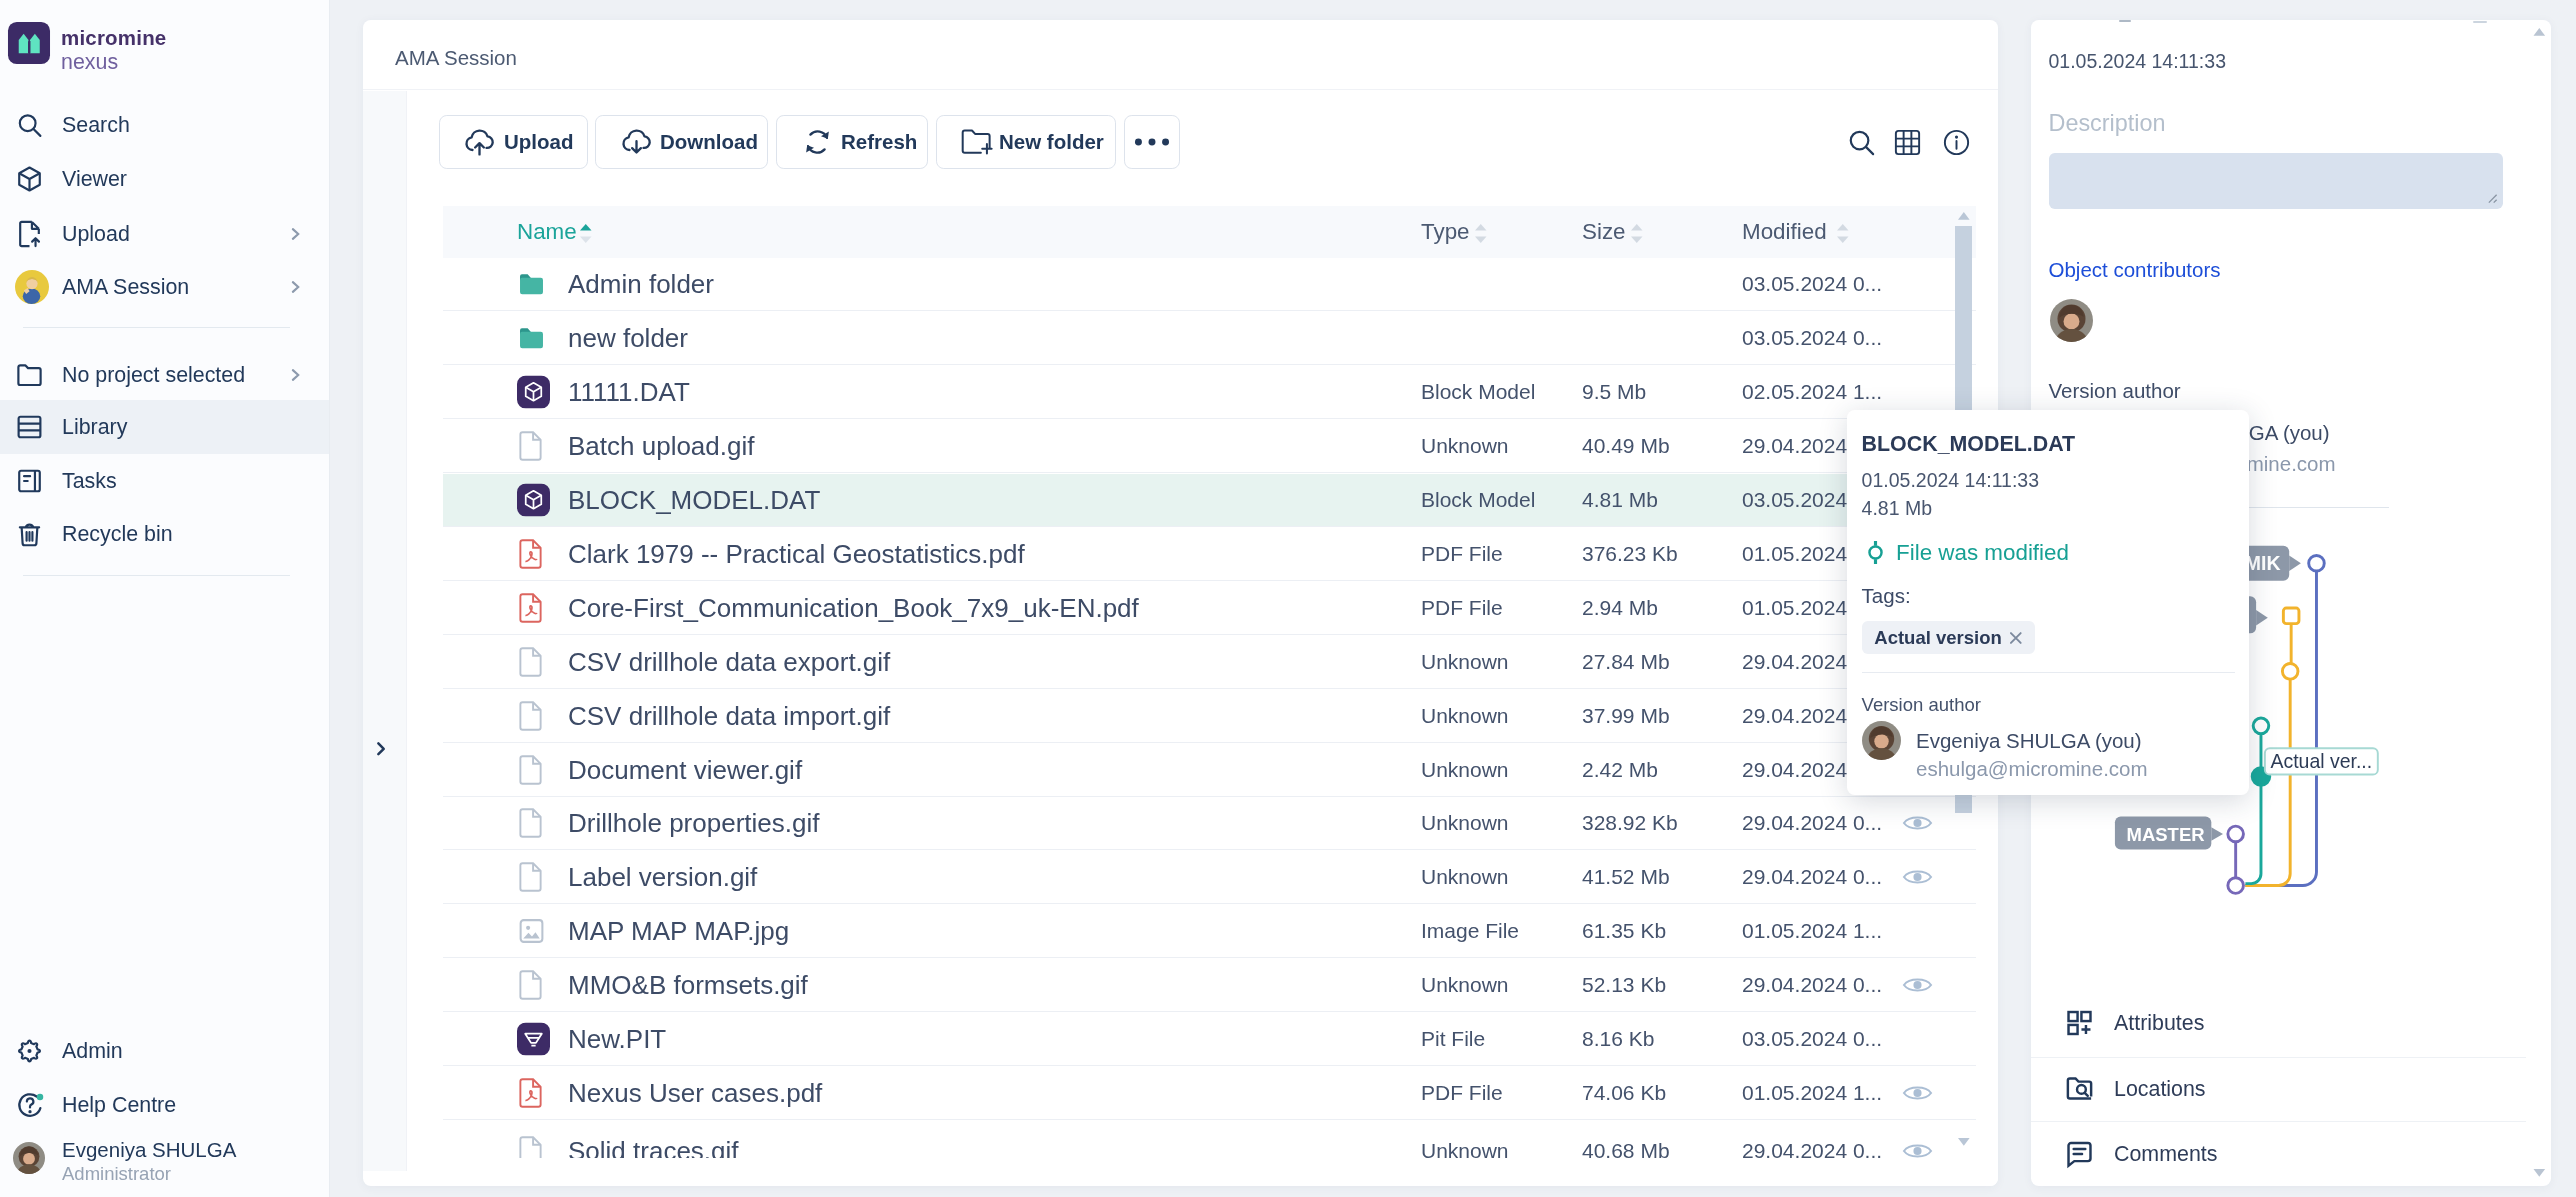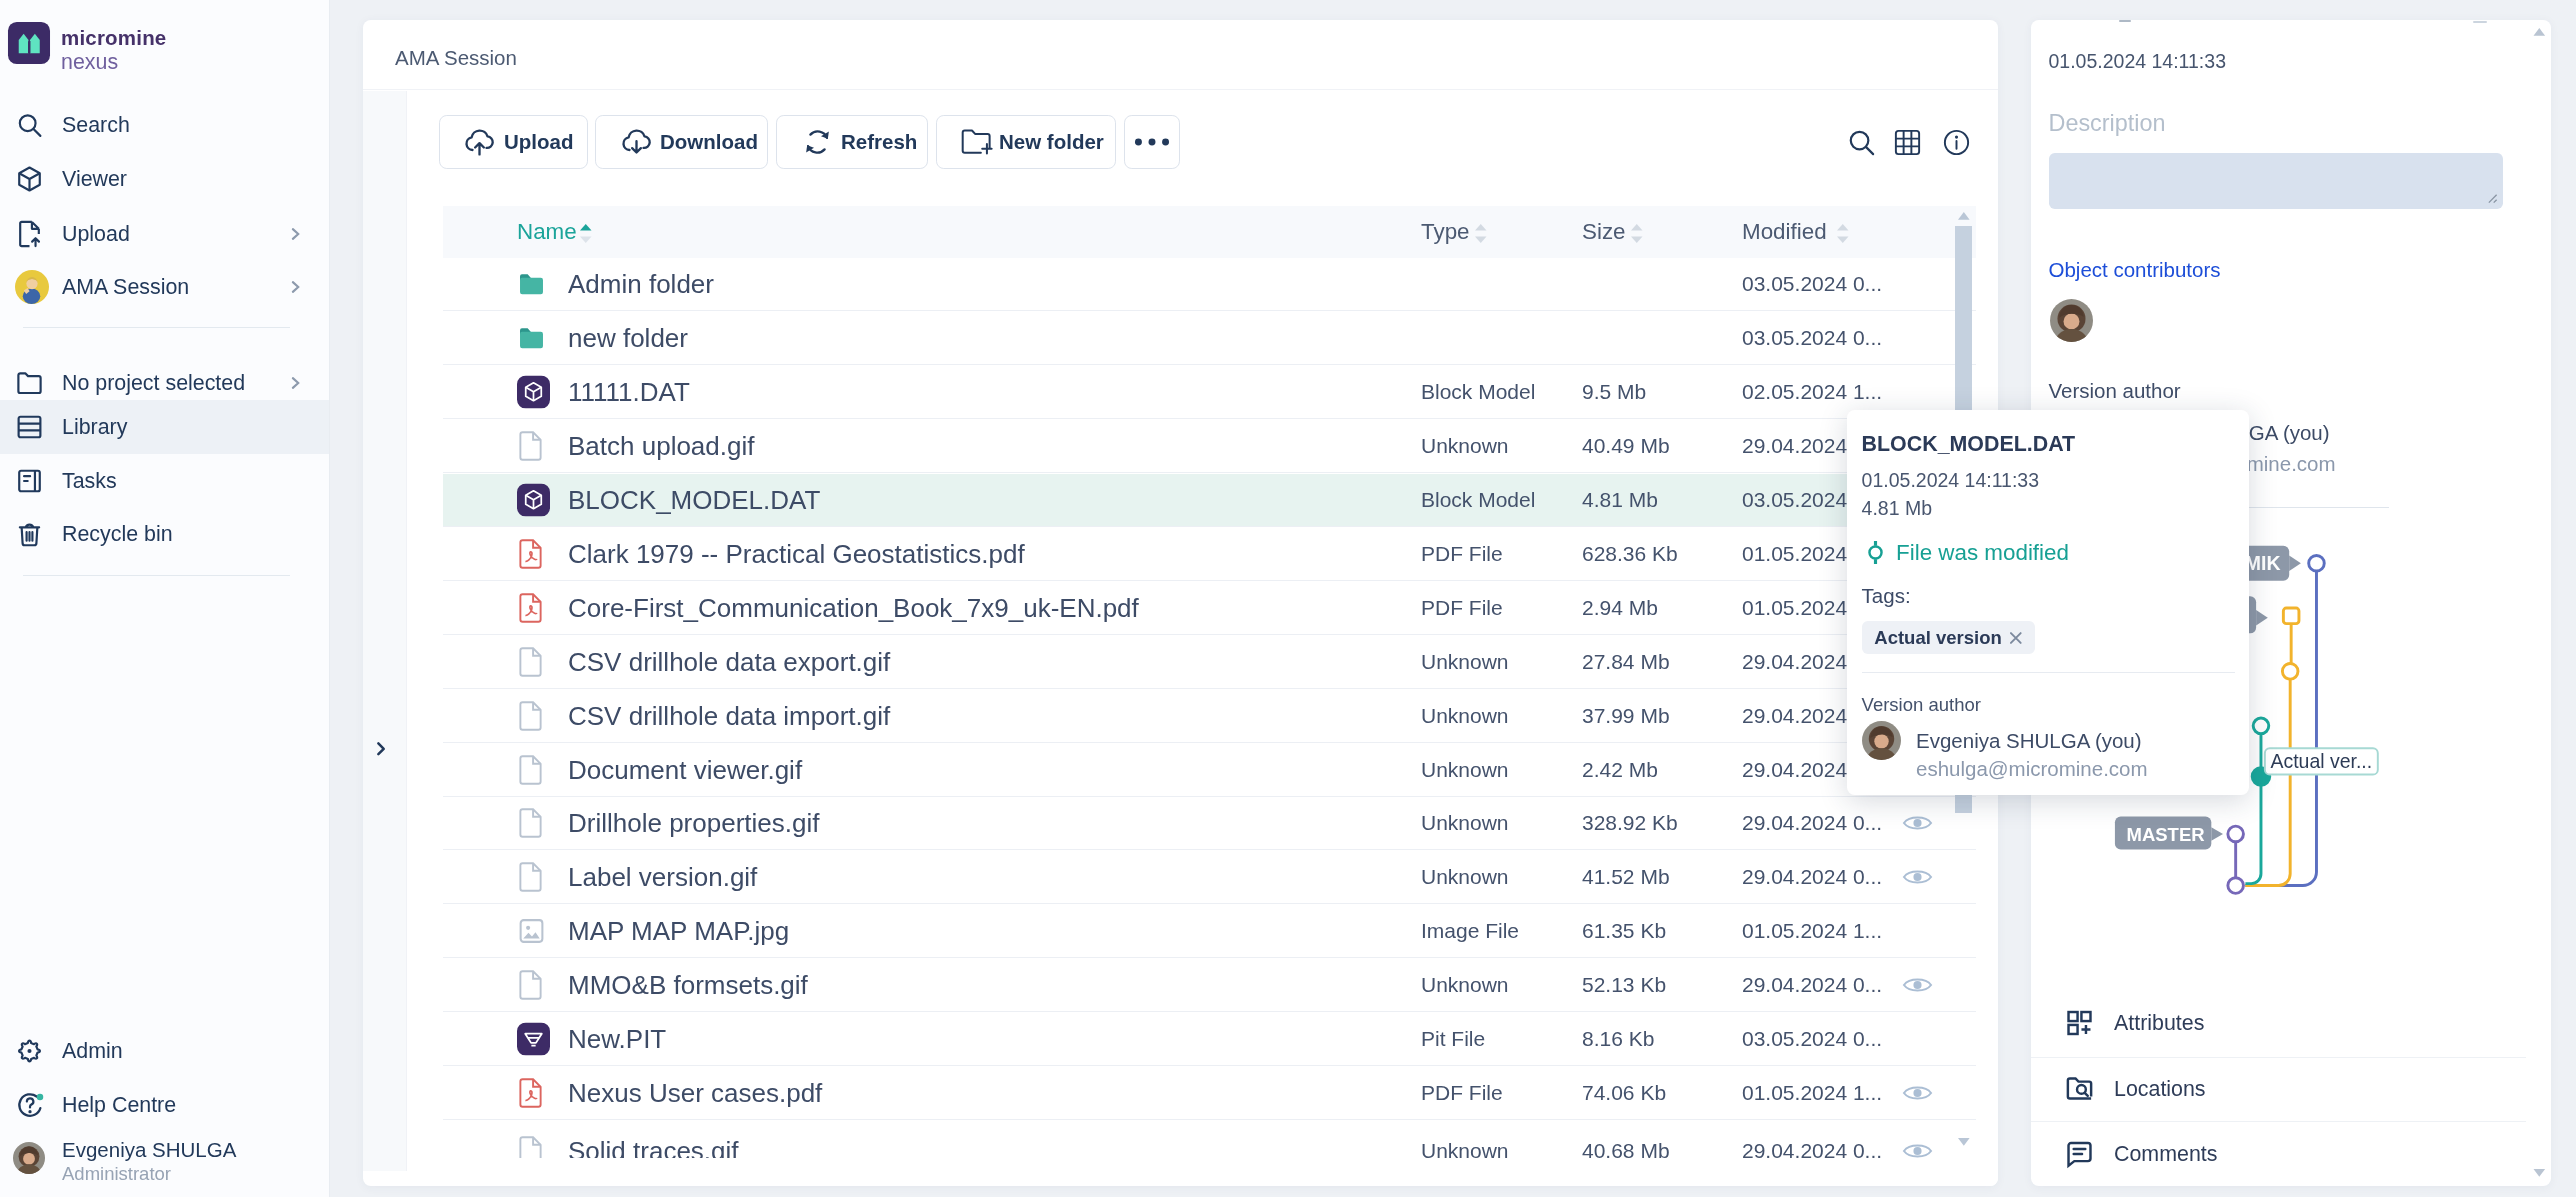--- a/index.html
+++ b/index.html
@@ -81,7 +81,7 @@
       </svg>
   </div>
   <div class="sdiv" style="top:327px"></div>
-  <div class="mi" style="top:356px">
+  <div class="mi" style="top:348px">
     <svg class="ic" width="29" height="29" viewBox="0 0 24 24" fill="none" stroke="#20395c" stroke-width="1.8" stroke-linejoin="round">
         <path d="M2.8 5.5 a1.5 1.5 0 0 1 1.5 -1.5 h4.2 l2.3 2.3 h8.9 a1.5 1.5 0 0 1 1.5 1.5 v11 a1.5 1.5 0 0 1 -1.5 1.5 h-15.4 a1.5 1.5 0 0 1 -1.5 -1.5 z"></path>
       </svg>

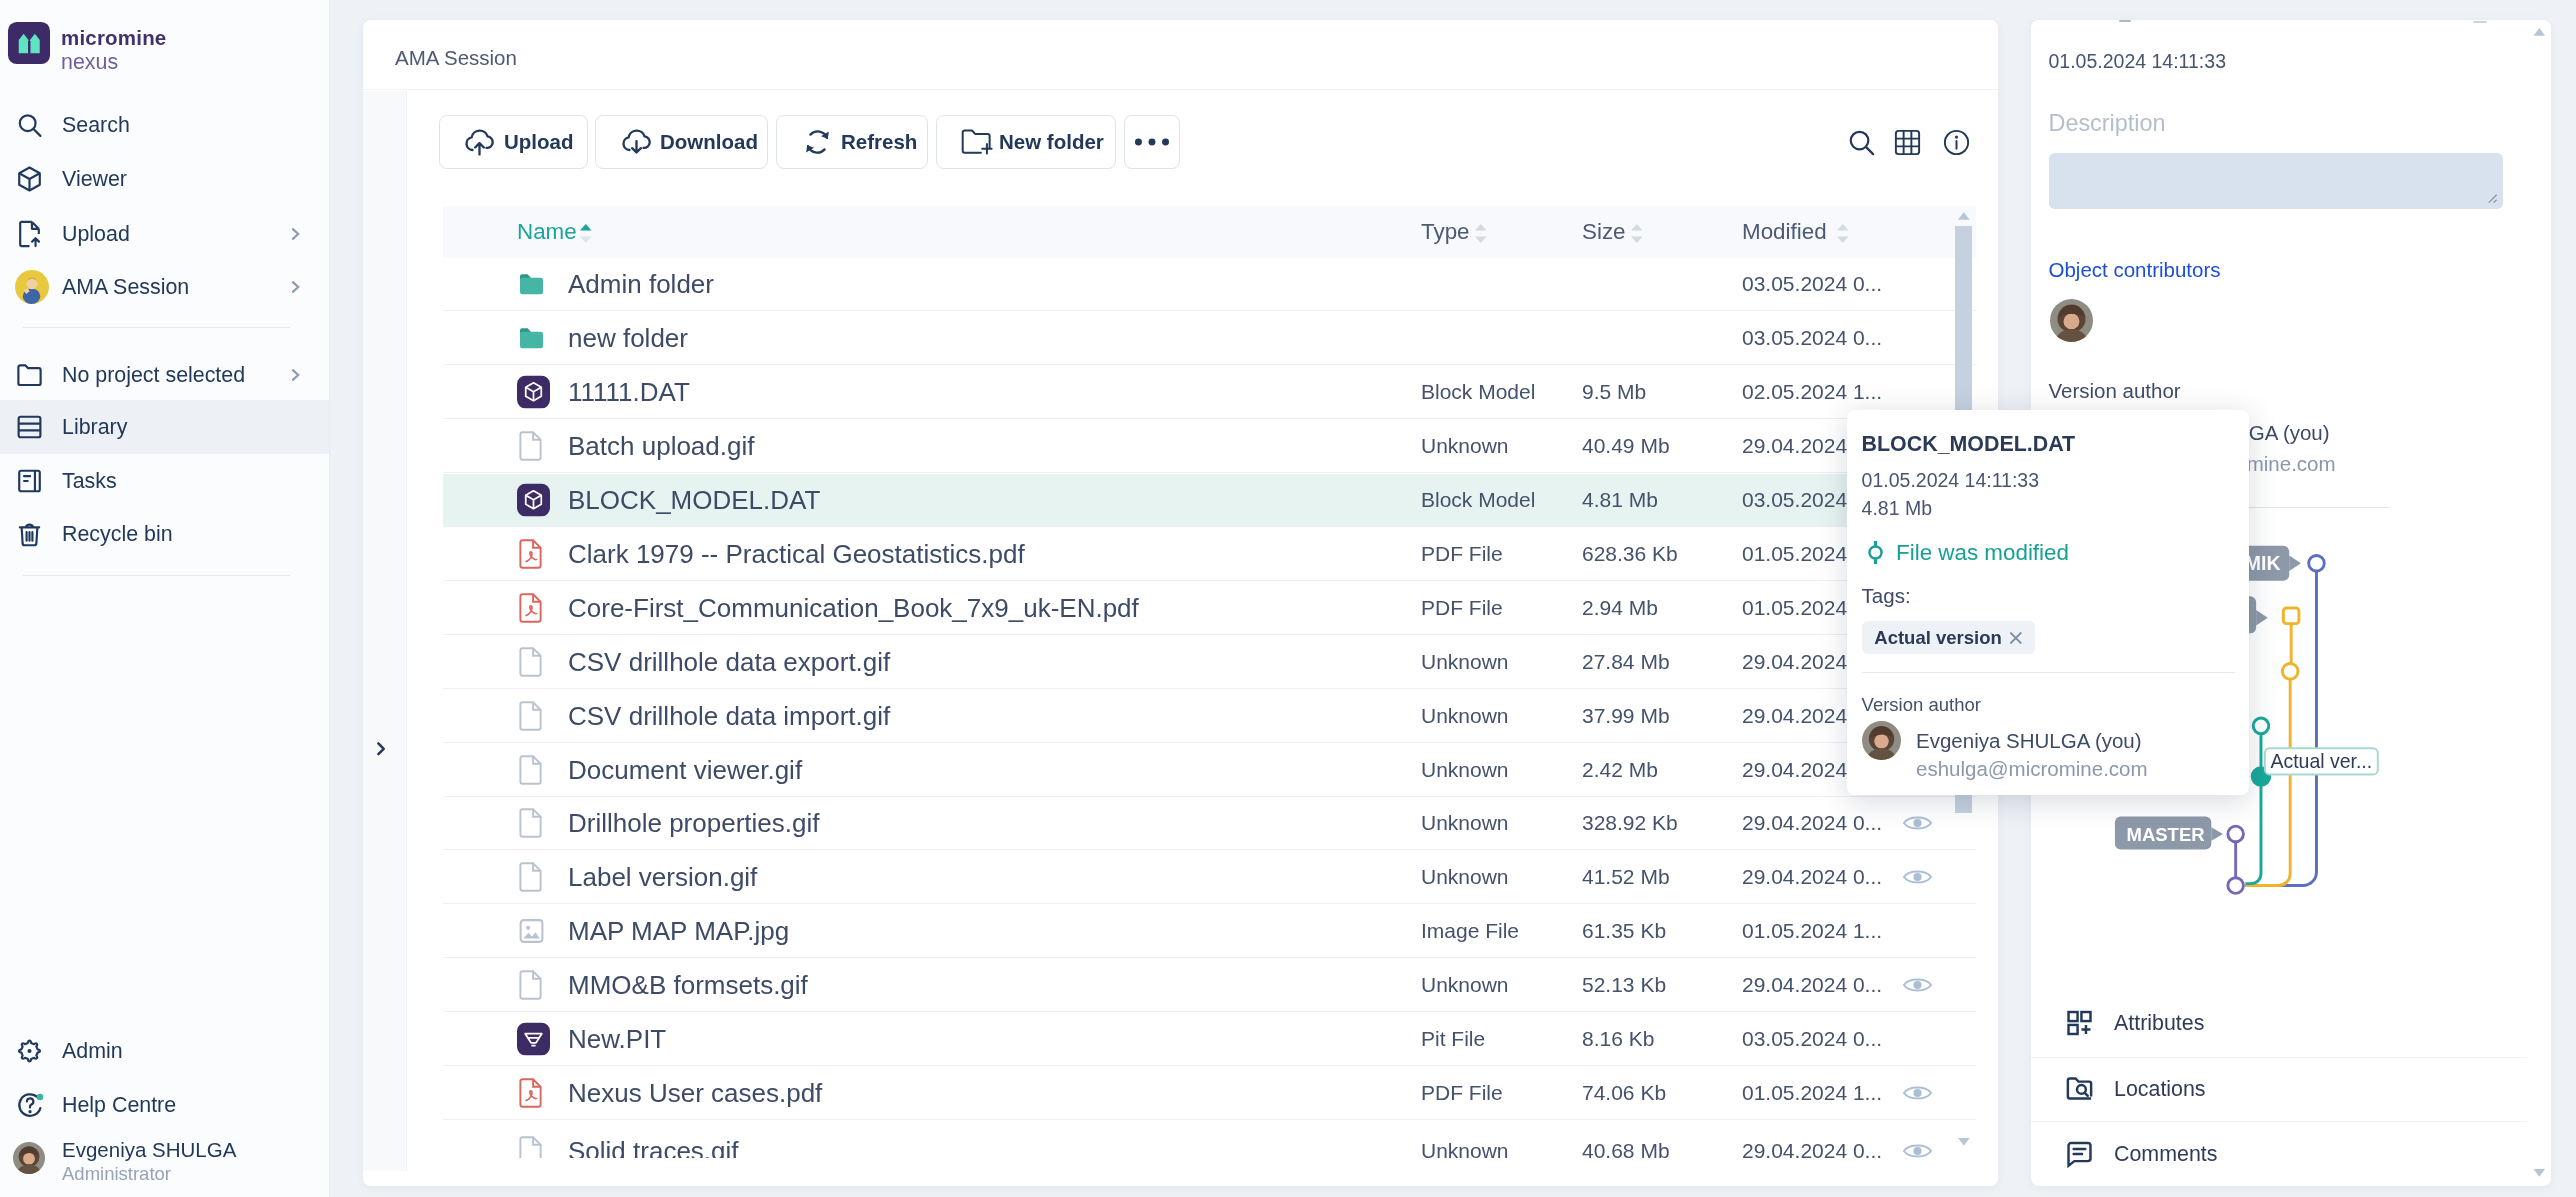--- a/index.html
+++ b/index.html
@@ -291,7 +291,7 @@
         </svg>
         <div class="nm">Clark 1979 -- Practical Geostatistics.pdf</div>
         <div class="ty">PDF File</div>
-        <div class="sz">628.36 Kb</div>
+        <div class="sz">376.23 Kb</div>
         <div class="md">01.05.2024 1...</div>
       </div>
   <div class="row" style="top:562px">

